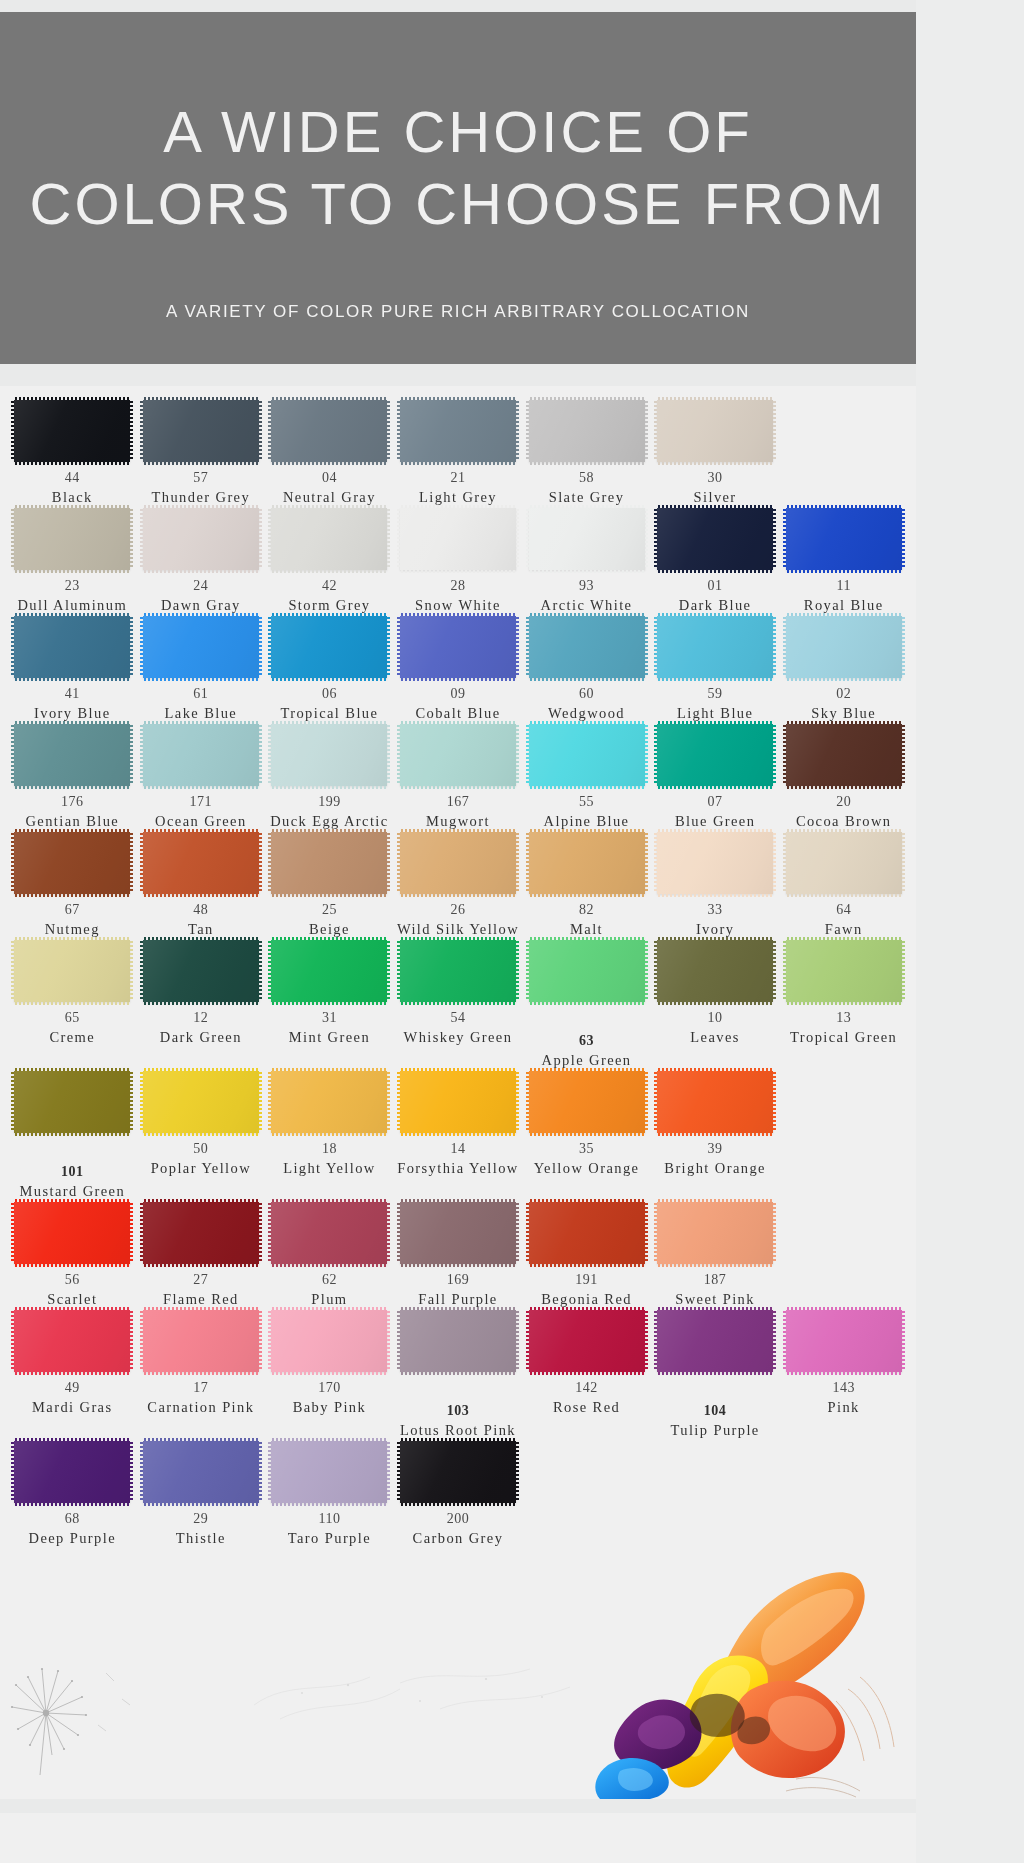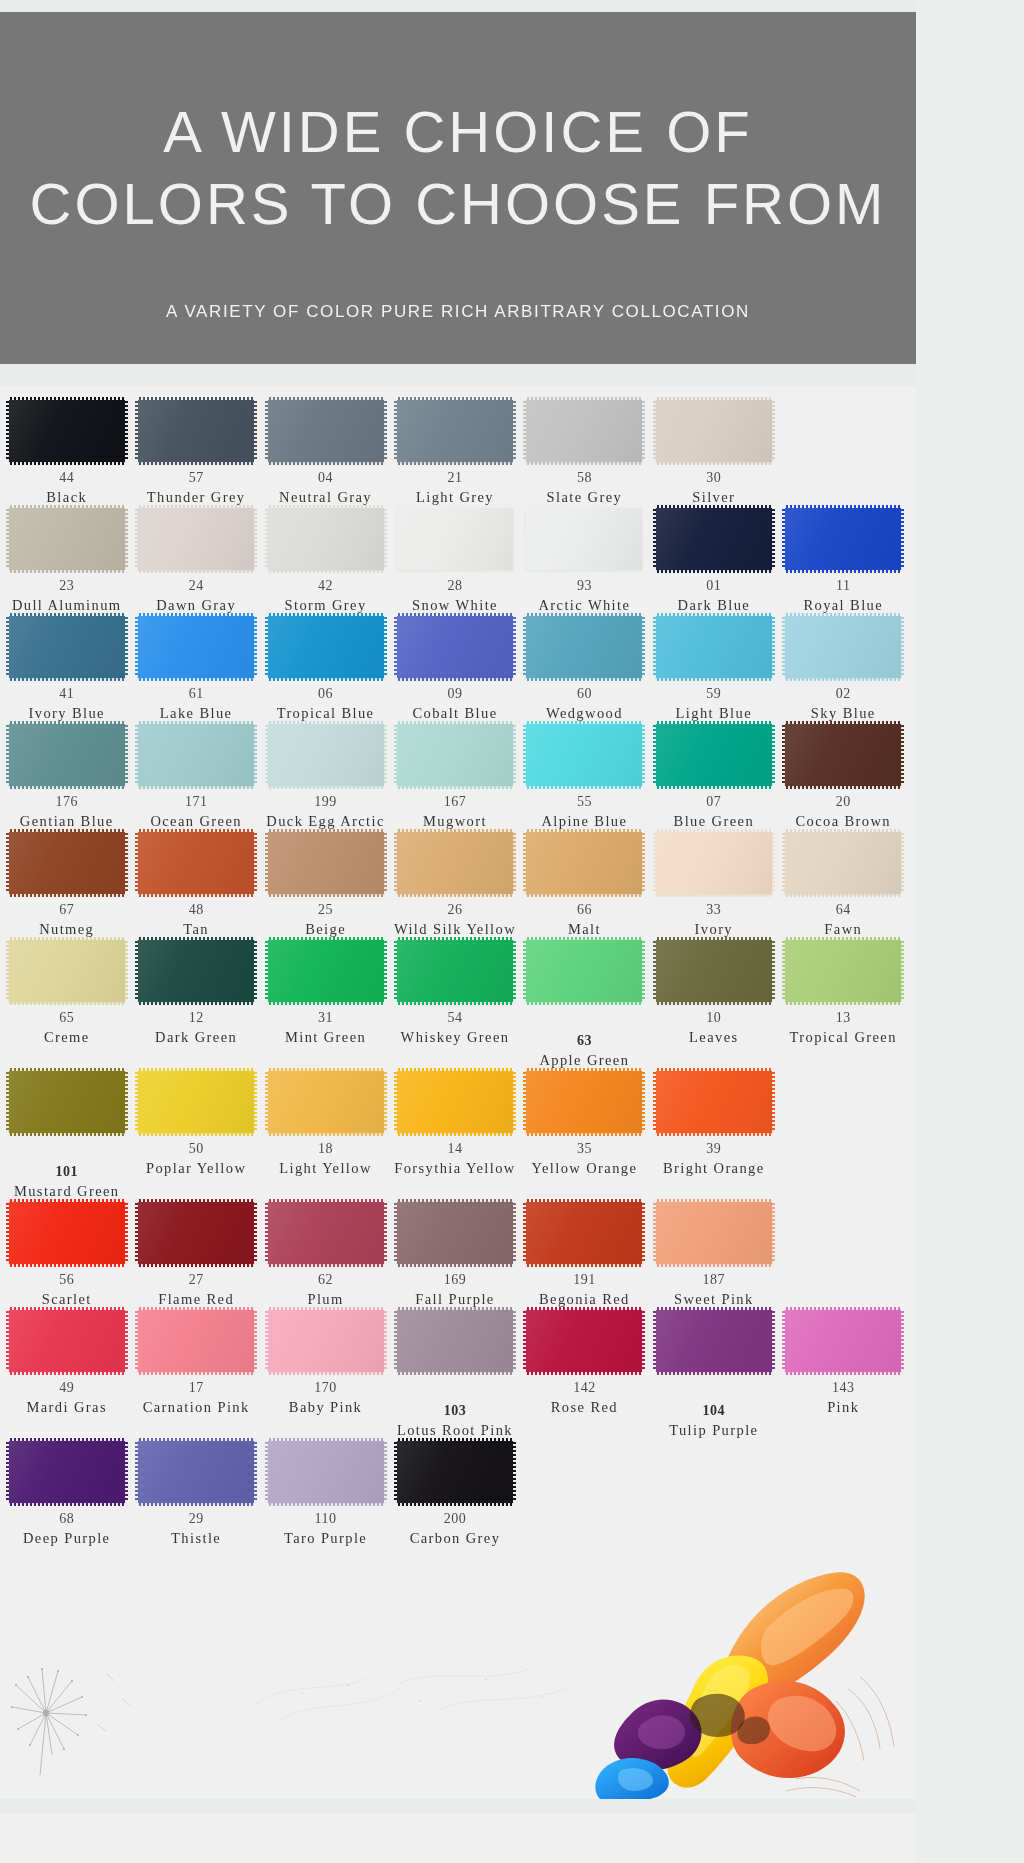--- a/index.html
+++ b/index.html
@@ -63,7 +63,7 @@
   
   .grid-wrap{
     background:#f0f0f0;
-    padding:14px 8px 0 2px;
+    padding:14px 8px 0 8px;
   }
   .row{
     display:flex;

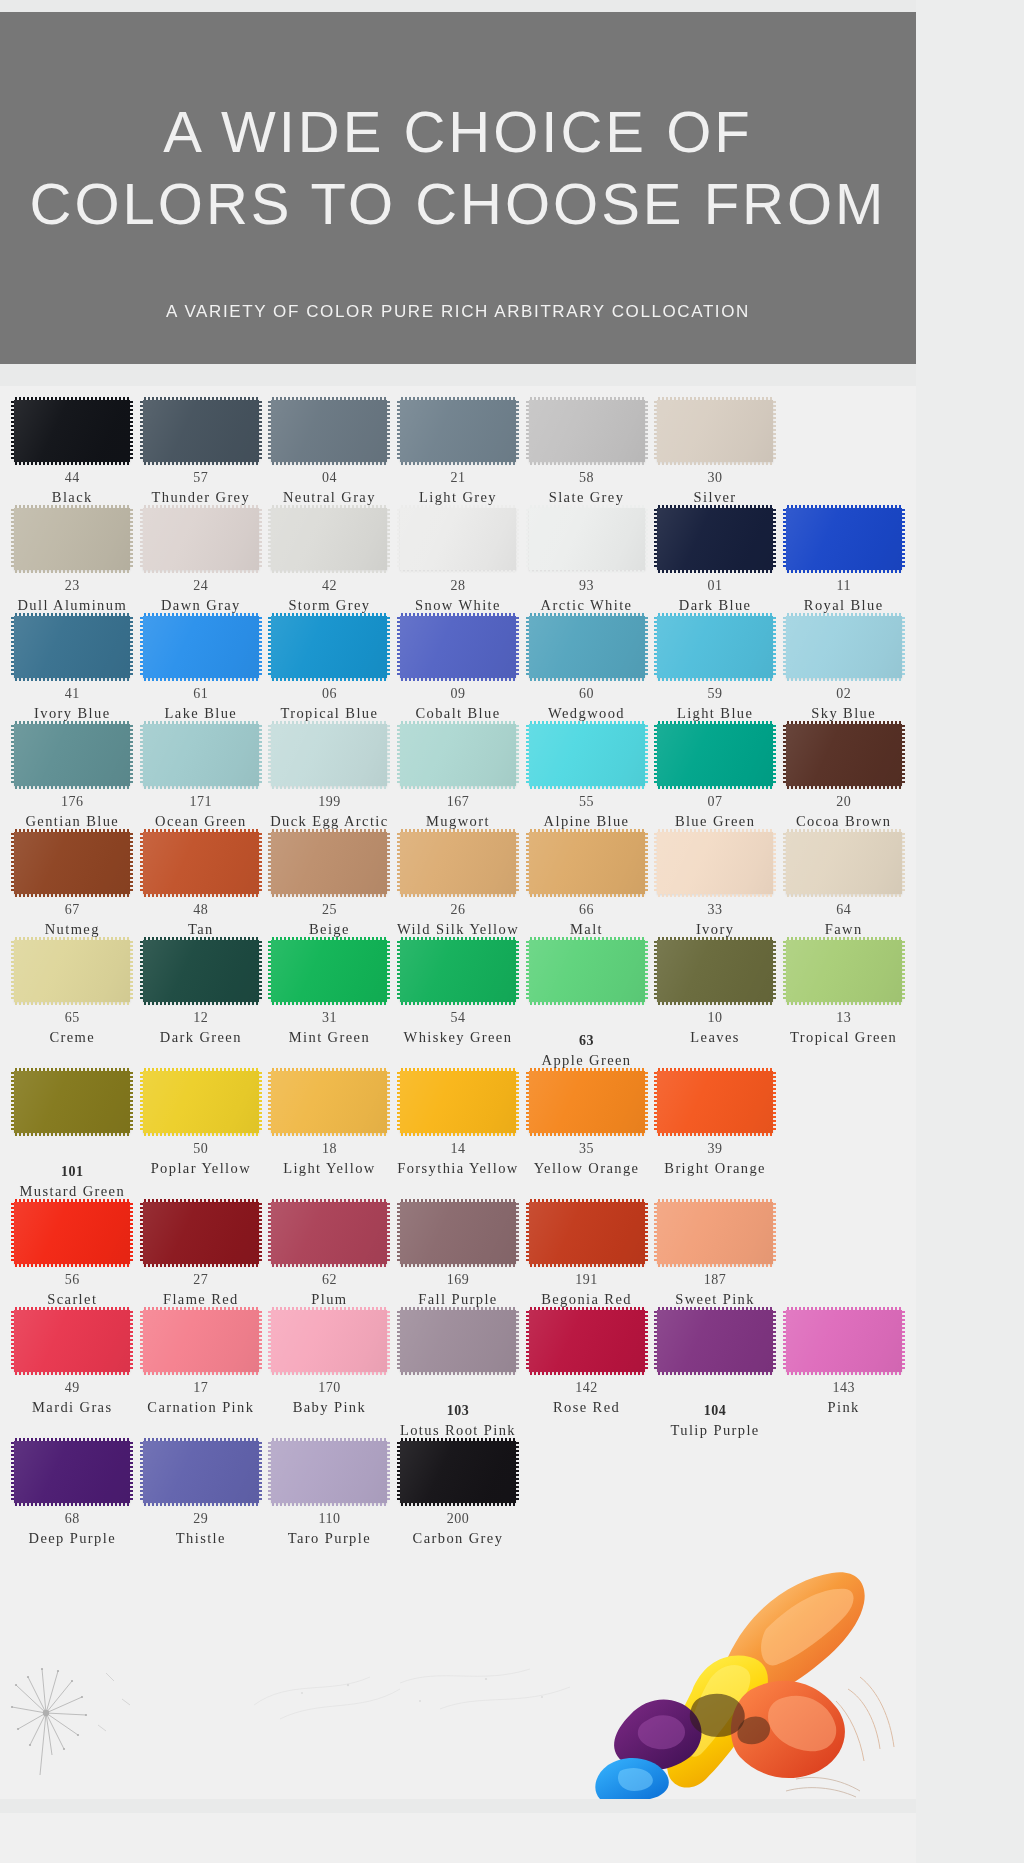--- a/index.html
+++ b/index.html
@@ -524,7 +524,7 @@
               <div class="chip-sheen"></div>
             </div>
           </div>
-          <div class="code">66</div>
+          <div class="code">82</div>
           <div class="name">Malt</div>
         </div>
         <div class="cell">

